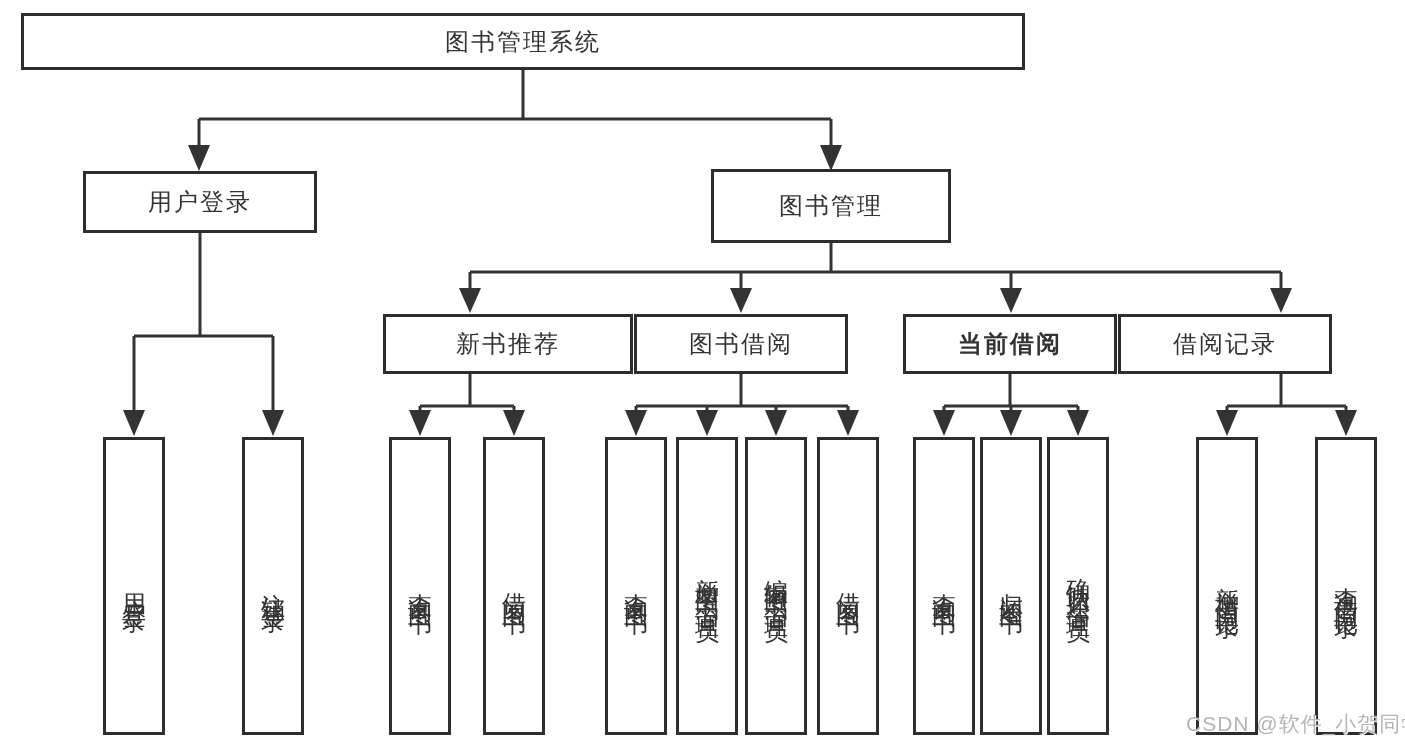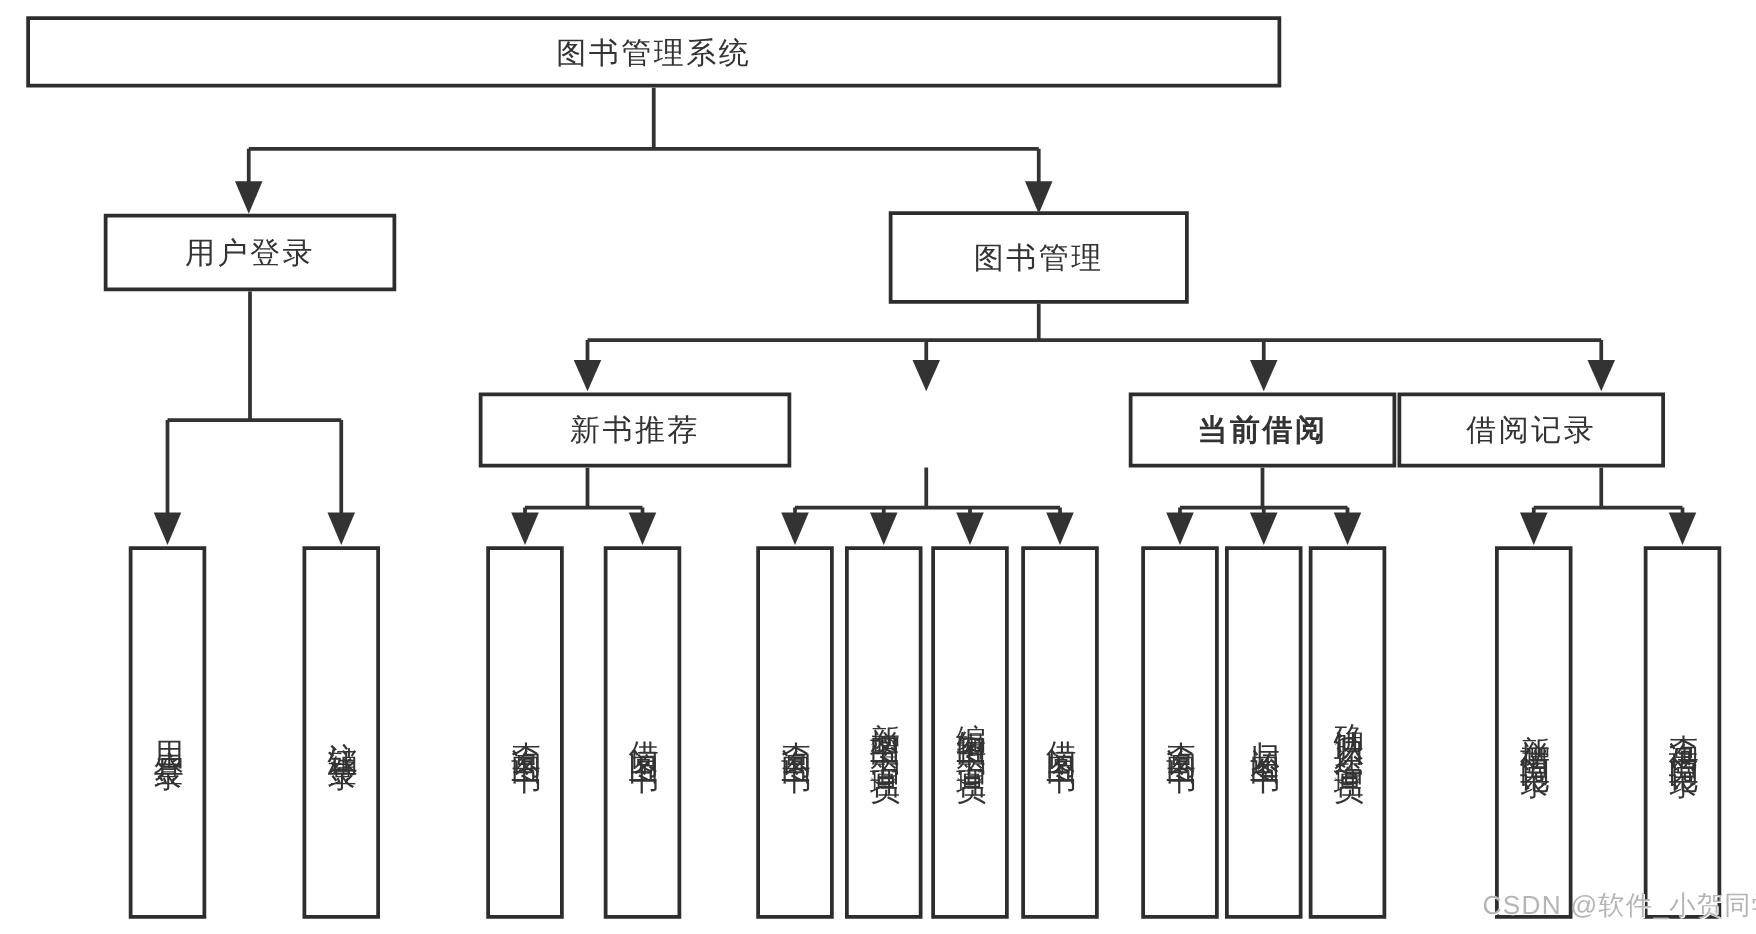--- a/index.html
+++ b/index.html
@@ -108,6 +108,7 @@
   <div class="node" style="left:711px; top:169px; width:240px; height:74px;">图书管理</div>
 
   <div class="node" style="left:363px; top:314px; width:250px; height:60px;margin-left:20px;">新书推荐</div>
+  <div class="node" style="left:634px; top:314px; width:214px; height:60px;">图书借阅</div>
   <div class="node" style="left:903px; top:314px; width:214px; height:60px;font-weight:bold;">当前借阅</div>
   <div class="node" style="left:1118px; top:314px; width:214px; height:60px;">借阅记录</div>
 

